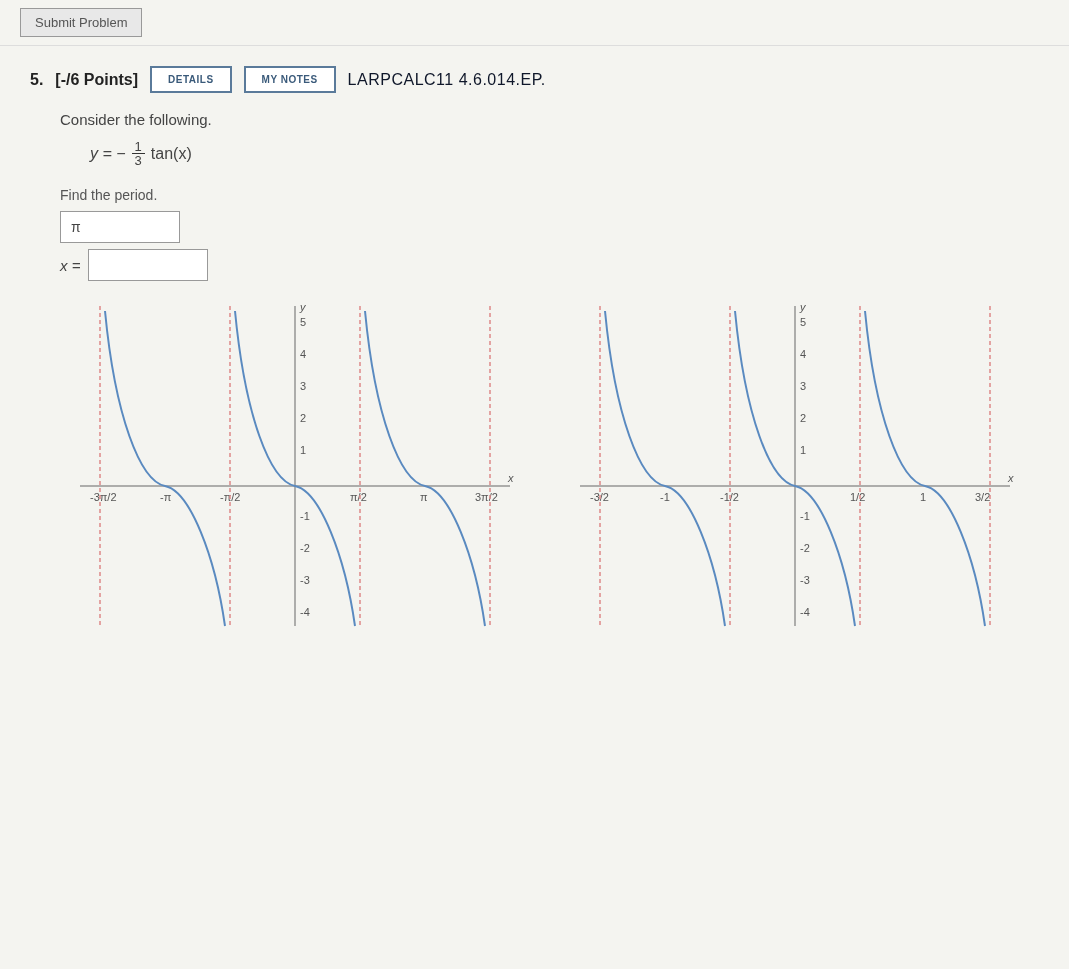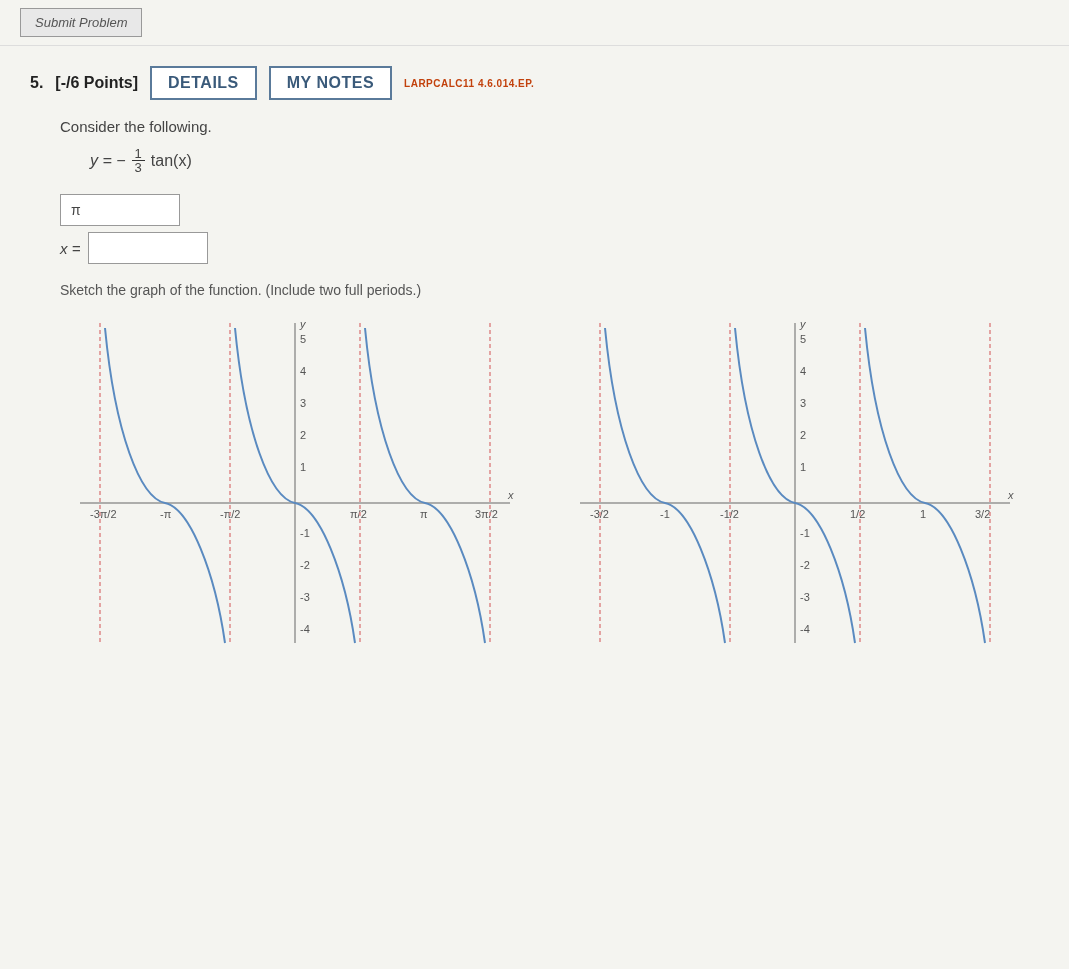--- a/index.html
+++ b/index.html
@@ -24,7 +24,6 @@
     font-size: 13px;
     color: #555;
     cursor: pointer;
-    font-style: italic;
   }
   .question-area {
     padding: 20px 10px 10px 30px;

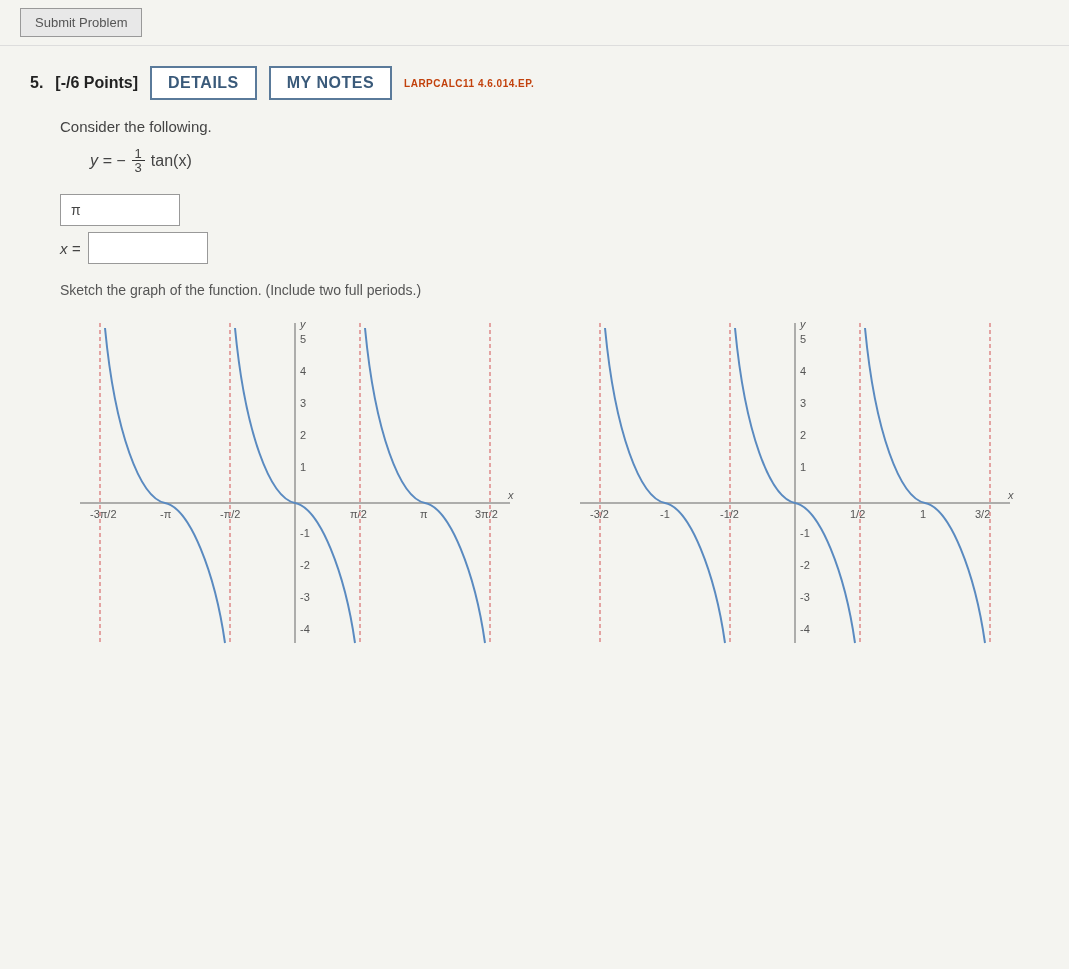--- a/index.html
+++ b/index.html
@@ -45,7 +45,7 @@
     background: #fff;
     color: #3a5a7a;
     font-weight: bold;
-    font-size: 16px;
+    font-size: 10px;
     cursor: pointer;
     letter-spacing: 0.5px;
   }

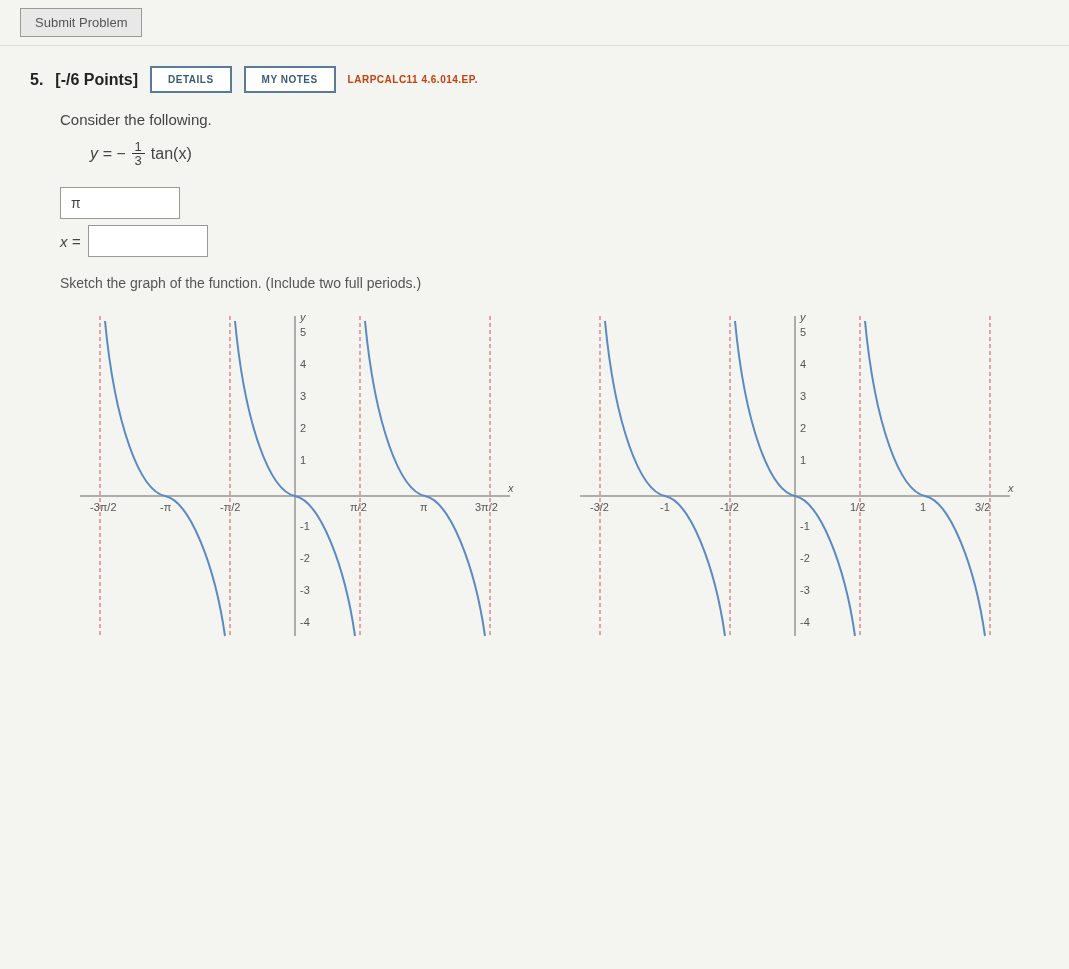--- a/index.html
+++ b/index.html
@@ -50,9 +50,9 @@
     letter-spacing: 0.5px;
   }
   .book-ref {
-    font-weight: bold;
-    font-size: 10px;
-    color: #c2410c;
+    font-weight: normal;
+    font-size: 16px;
+    color: #0f172a;
     letter-spacing: 0.5px;
   }
   .content {

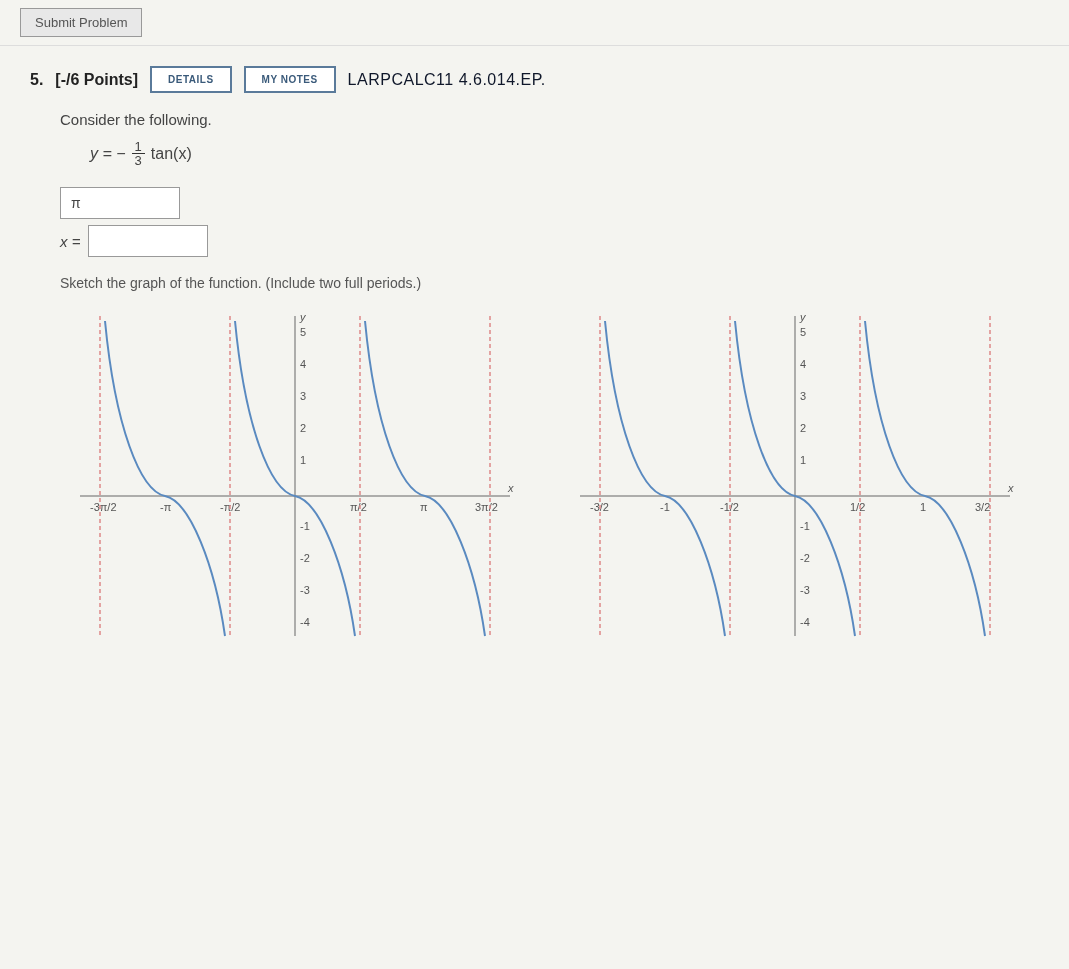--- a/index.html
+++ b/index.html
@@ -137,6 +137,7 @@
       <span> tan(x)</span>
     </div>
 
+    <div class="sub-prompt">Find the period.</div>
     <div class="answer-box">π</div>
 
     <div class="inline-row">

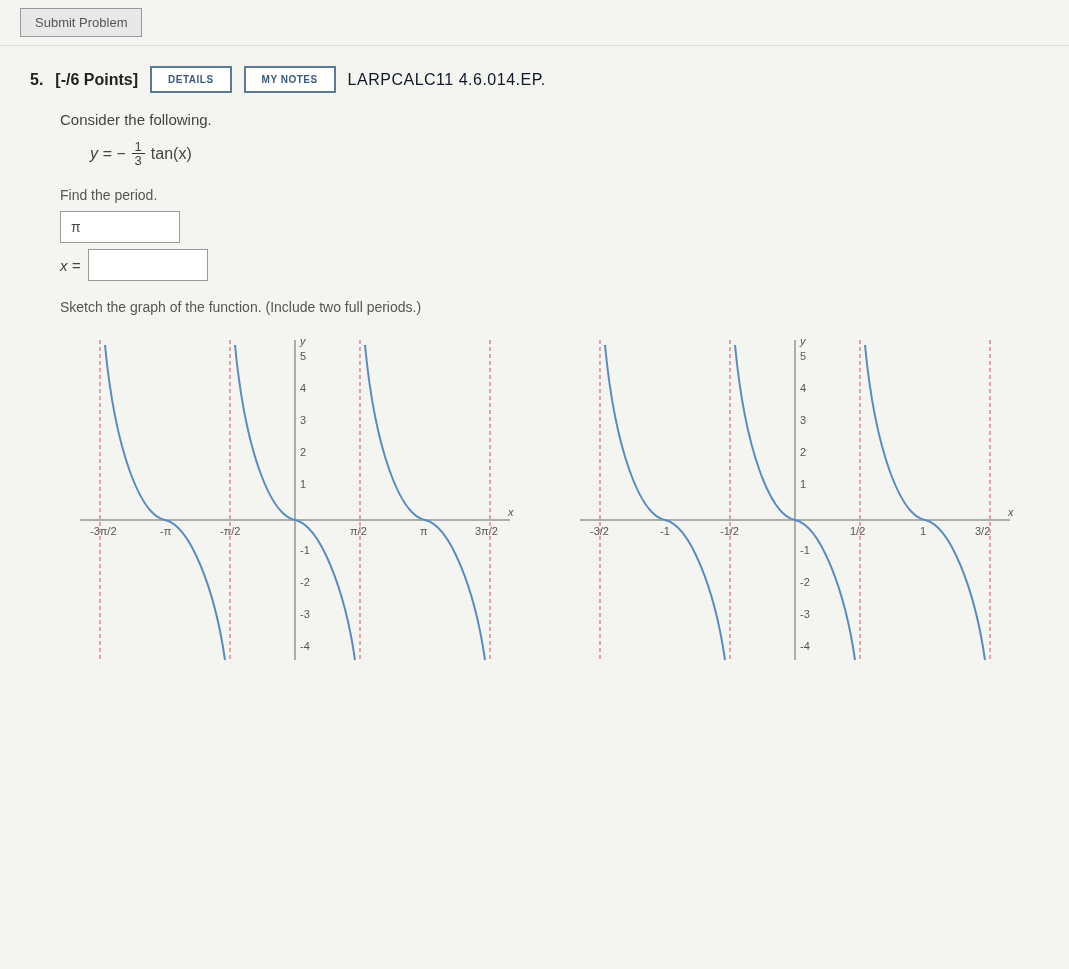--- a/index.html
+++ b/index.html
@@ -145,7 +145,6 @@
       <div class="answer-box"></div>
     </div>
 
-    <div class="sub-prompt">Sketch the graph of the function. (Include two full periods.)</div>
 
     <div class="graphs-row">
 

